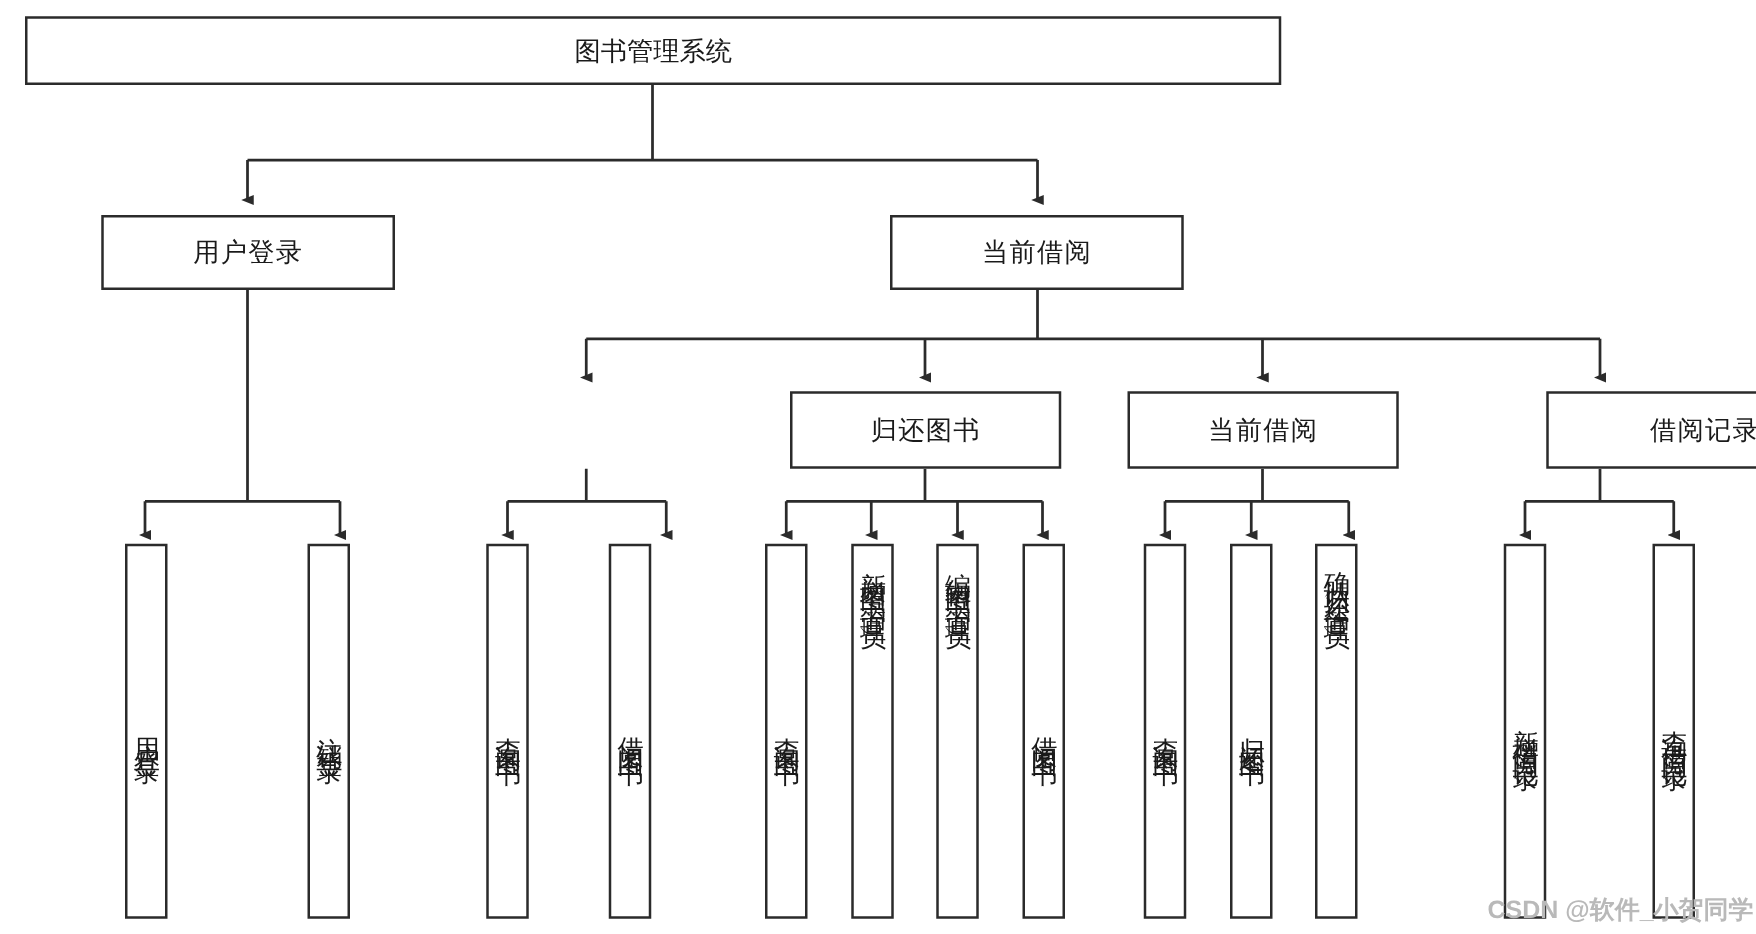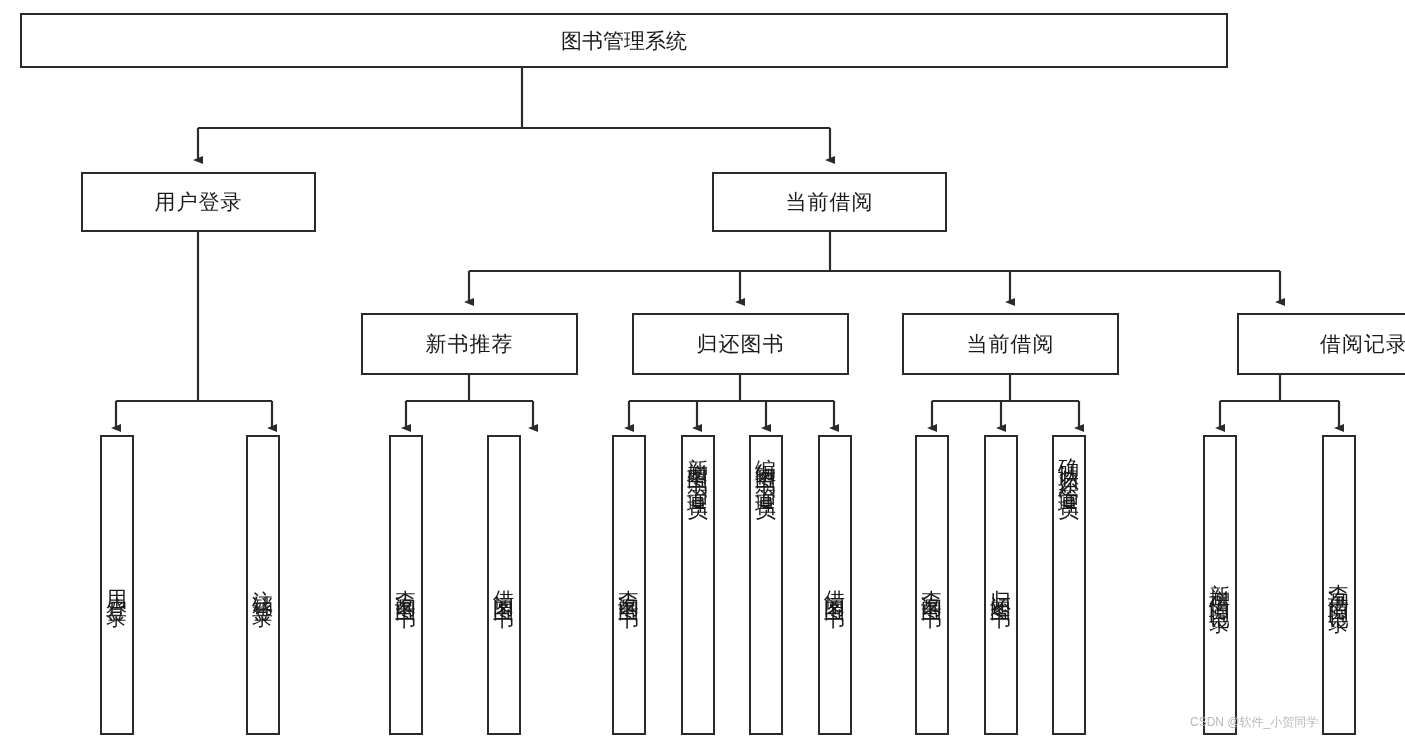--- a/index.html
+++ b/index.html
@@ -81,7 +81,7 @@
     </g>
   </svg>
 
-  <div class="node root" style="left:20px;top:13px;width:1208px;height:55px;">
+  <div class="node root" style="left:20px;top:13px;width:1005px;height:55px;">
     <span class="label">图书管理系统</span>
   </div>
 

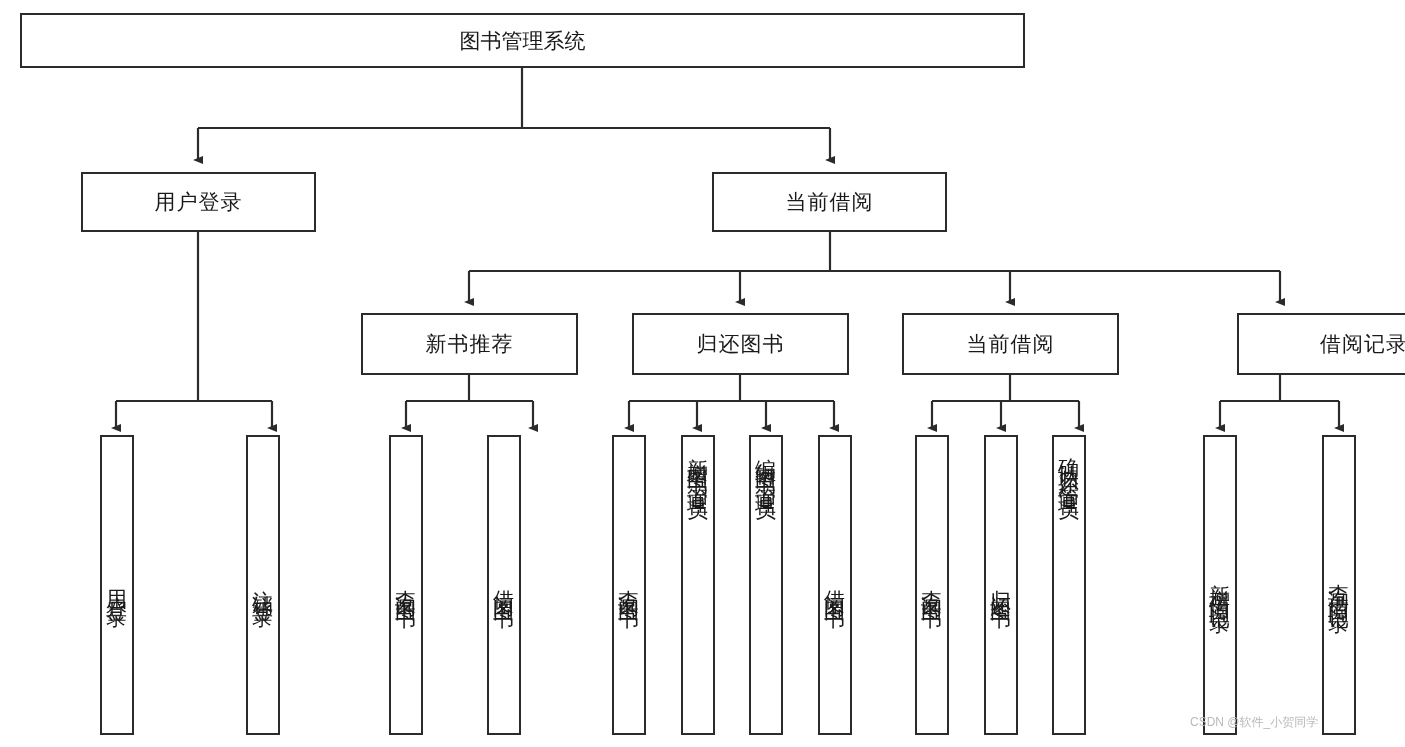--- a/index.html
+++ b/index.html
@@ -92,9 +92,6 @@
     <span class="label">当前借阅</span>
   </div>
 
-  <div class="node h" style="left:361px;top:313px;width:217px;height:62px;">
-    <span class="label">新书推荐</span>
-  </div>
   <div class="node h" style="left:632px;top:313px;width:217px;height:62px;">
     <span class="label">归还图书</span>
   </div>

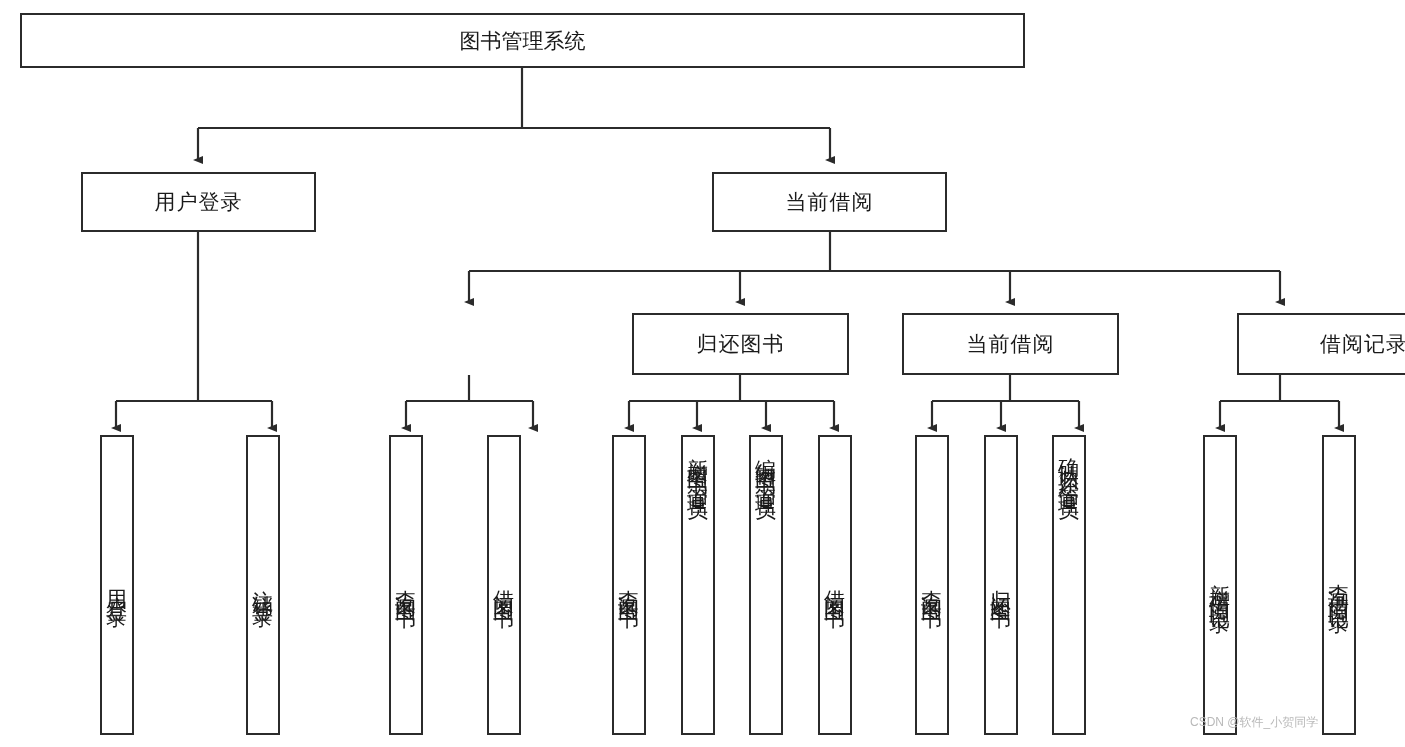--- a/index.html
+++ b/index.html
@@ -23,8 +23,8 @@
   .label{display:block;white-space:nowrap;}
 
   .watermark{position:absolute;left:1190px;top:714px;
-             font-size:12px;color:#b9b9b9;white-space:nowrap;
-             font-family:"Liberation Sans","DejaVu Sans",sans-serif;}
+             font-size:20px;color:#b9b9b9;white-space:nowrap;
+             font-family:"Liberation Sans","DejaVu Sans",sans-serif;font-weight:bold;}
 </style>
 </head>
 <body>

